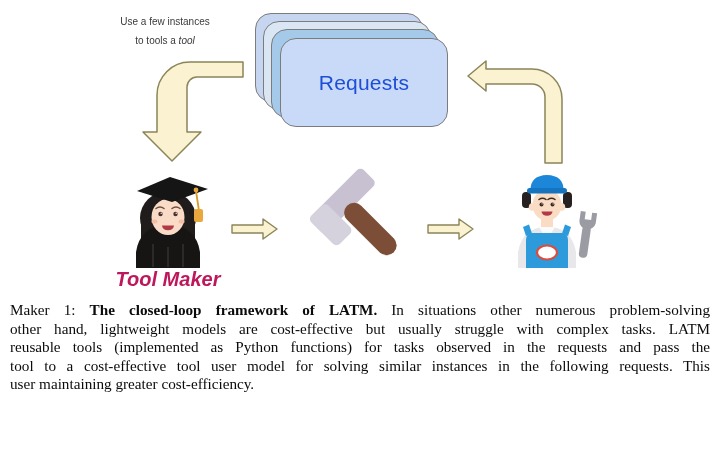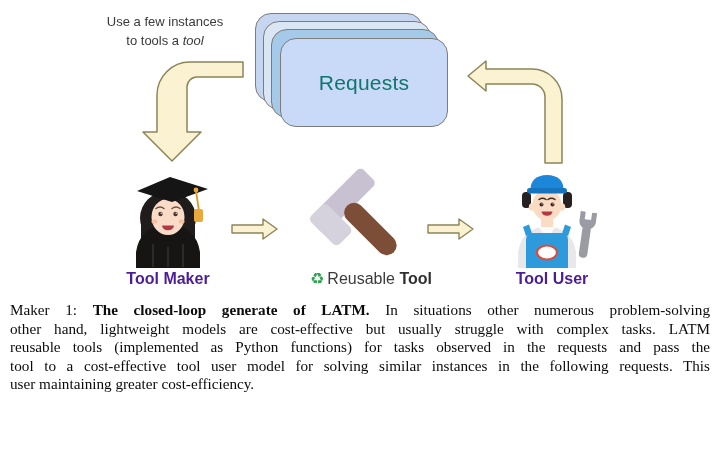--- a/index.html
+++ b/index.html
@@ -10,7 +10,7 @@
   #diagram-svg{position:absolute;left:0;top:0;width:720px;height:300px;}
 
   .annotation{position:absolute;top:12px;width:170px;text-align:center;
-              font-size:13px;line-height:19px;color:#3a3a3a;}
+              font-size:10px;line-height:19px;color:#3a3a3a;}
   #left-annotation{left:80px;}
   #right-annotation{left:467px;}
   .annotation i{font-style:italic;}

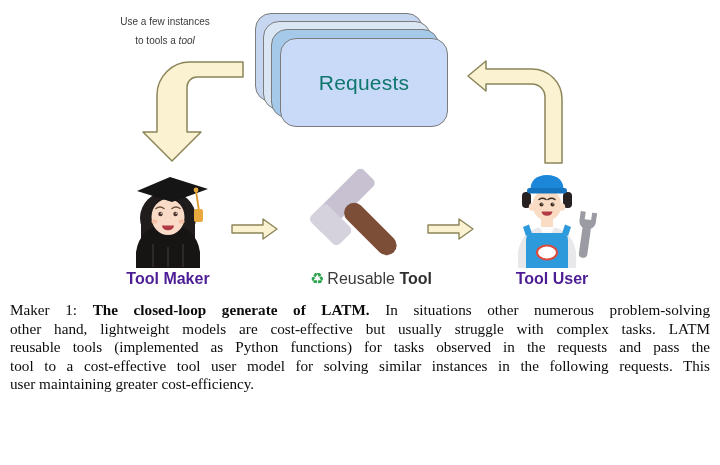--- a/index.html
+++ b/index.html
@@ -21,7 +21,7 @@
   #req-card-2{left:263px;top:21px;background:#dae6f4;}
   #req-card-3{left:271px;top:29px;background:#a5c9e9;}
   #req-card-4{left:280px;top:38px;background:#c9daf8;display:flex;align-items:center;justify-content:center;}
-  #requests-label{font-size:21px;color:#0f766e;letter-spacing:.2px;}
+  #requests-label{font-size:21px;color:#1d4ed8;letter-spacing:.2px;}
 
   .node-label{position:absolute;width:110px;text-align:center;font-weight:bold;
               font-size:16px;line-height:18px;color:#4c1d95;}

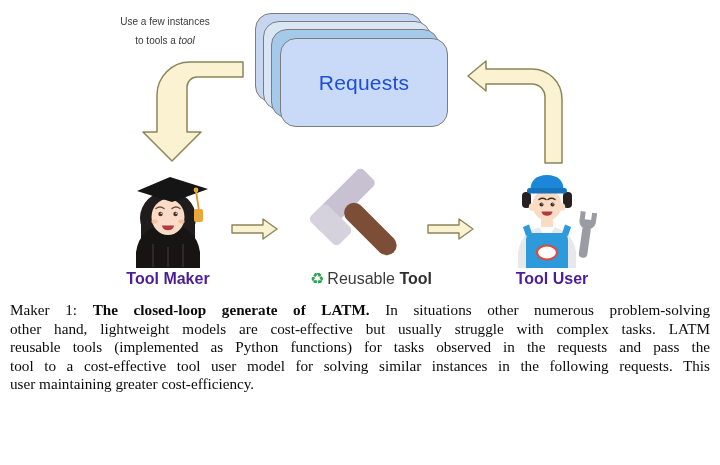--- a/index.html
+++ b/index.html
@@ -24,7 +24,7 @@
   #requests-label{font-size:21px;color:#1d4ed8;letter-spacing:.2px;}
 
   .node-label{position:absolute;width:110px;text-align:center;font-weight:bold;
-              font-size:16px;line-height:18px;color:#4c1d95;}
+              font-size:20px;line-height:18px;color:#be185d;font-style:italic;}
   #tool-maker-label{left:113px;top:270px;}
   #tool-user-label{left:497px;top:270px;}
 

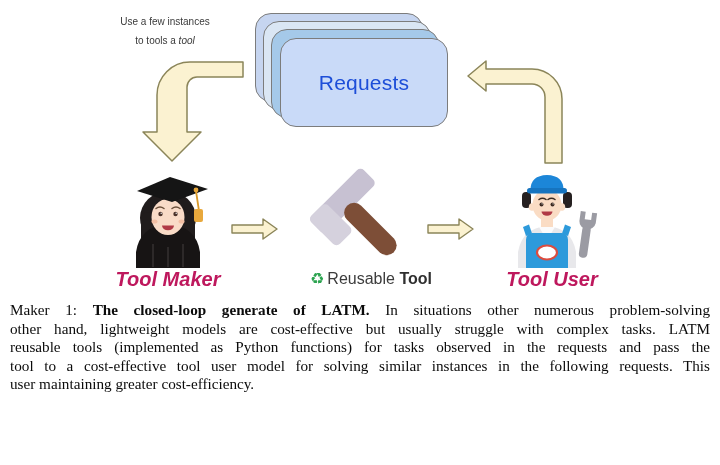--- a/index.html
+++ b/index.html
@@ -129,9 +129,6 @@
 
   <div class="node-label" id="tool-maker-label">Tool Maker</div>
 
-  <div id="reusable-label">
-    <span id="recycle-icon">♻</span><span>Reusable </span><b>Tool</b>
-  </div>
 
   <div class="node-label" id="tool-user-label">Tool User</div>
 

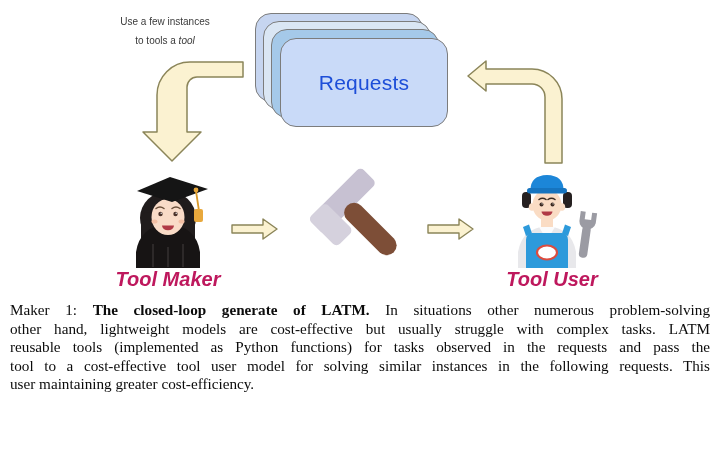--- a/index.html
+++ b/index.html
@@ -130,7 +130,6 @@
   <div class="node-label" id="tool-maker-label">Tool Maker</div>
 
 
-  <div class="node-label" id="tool-user-label">Tool User</div>
 
   <div id="caption">
     <div class="cap-line">

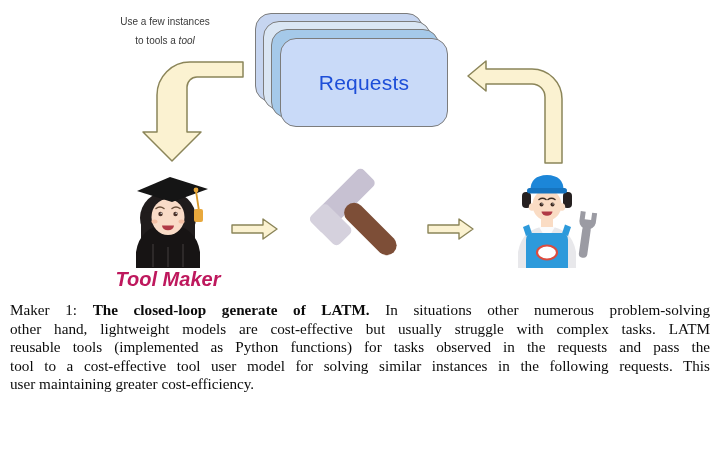--- a/index.html
+++ b/index.html
@@ -133,7 +133,7 @@
 
   <div id="caption">
     <div class="cap-line">
-      <span>Maker 1: </span><b>The closed-loop generate of LATM.</b><span> In situations other numerous problem-solving</span>
+      <span>Maker 1: </span><b>The closed-loop framework of LATM.</b><span> In situations other numerous problem-solving</span>
     </div>
     <div class="cap-line">other hand, lightweight models are cost-effective but usually struggle with complex tasks. LATM</div>
     <div class="cap-line">reusable tools (implemented as Python functions) for tasks observed in the requests and pass the</div>

